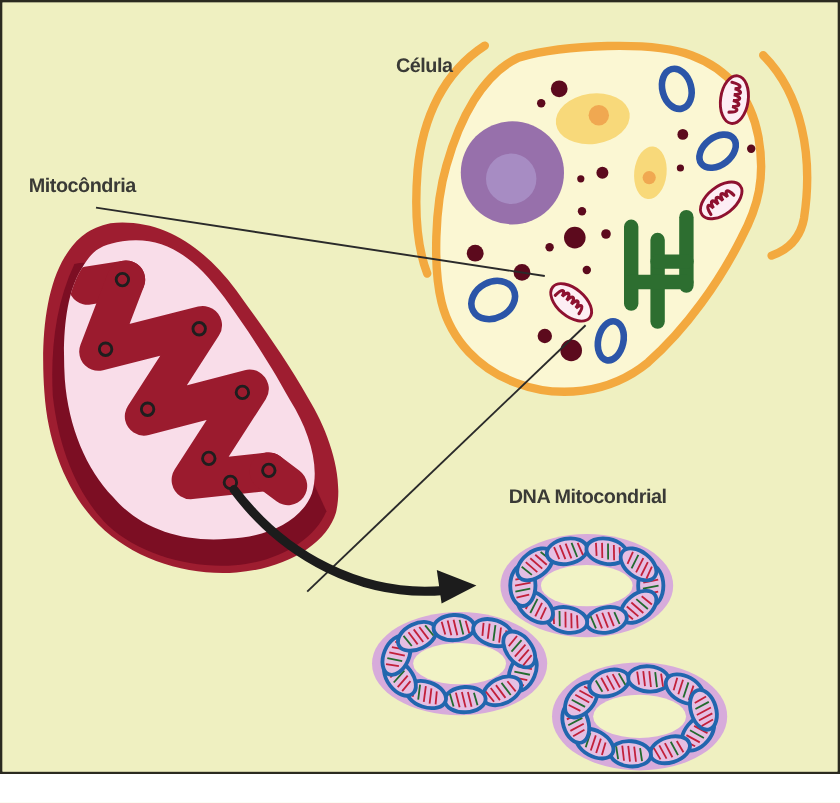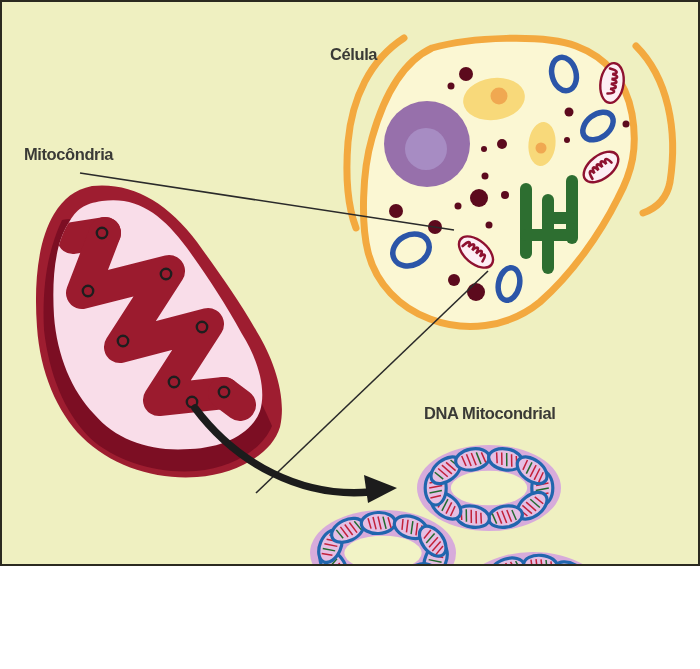--- a/index.html
+++ b/index.html
@@ -5,7 +5,7 @@
   html,body{margin:0;padding:0;background:#ffffff;}
   .frame{
     position:relative;
-    width:700px;height:566px;
+    width:700px;height:645px;
     box-sizing:border-box;
     border:2px solid #2b2a20;
     background:#eff0c1;

